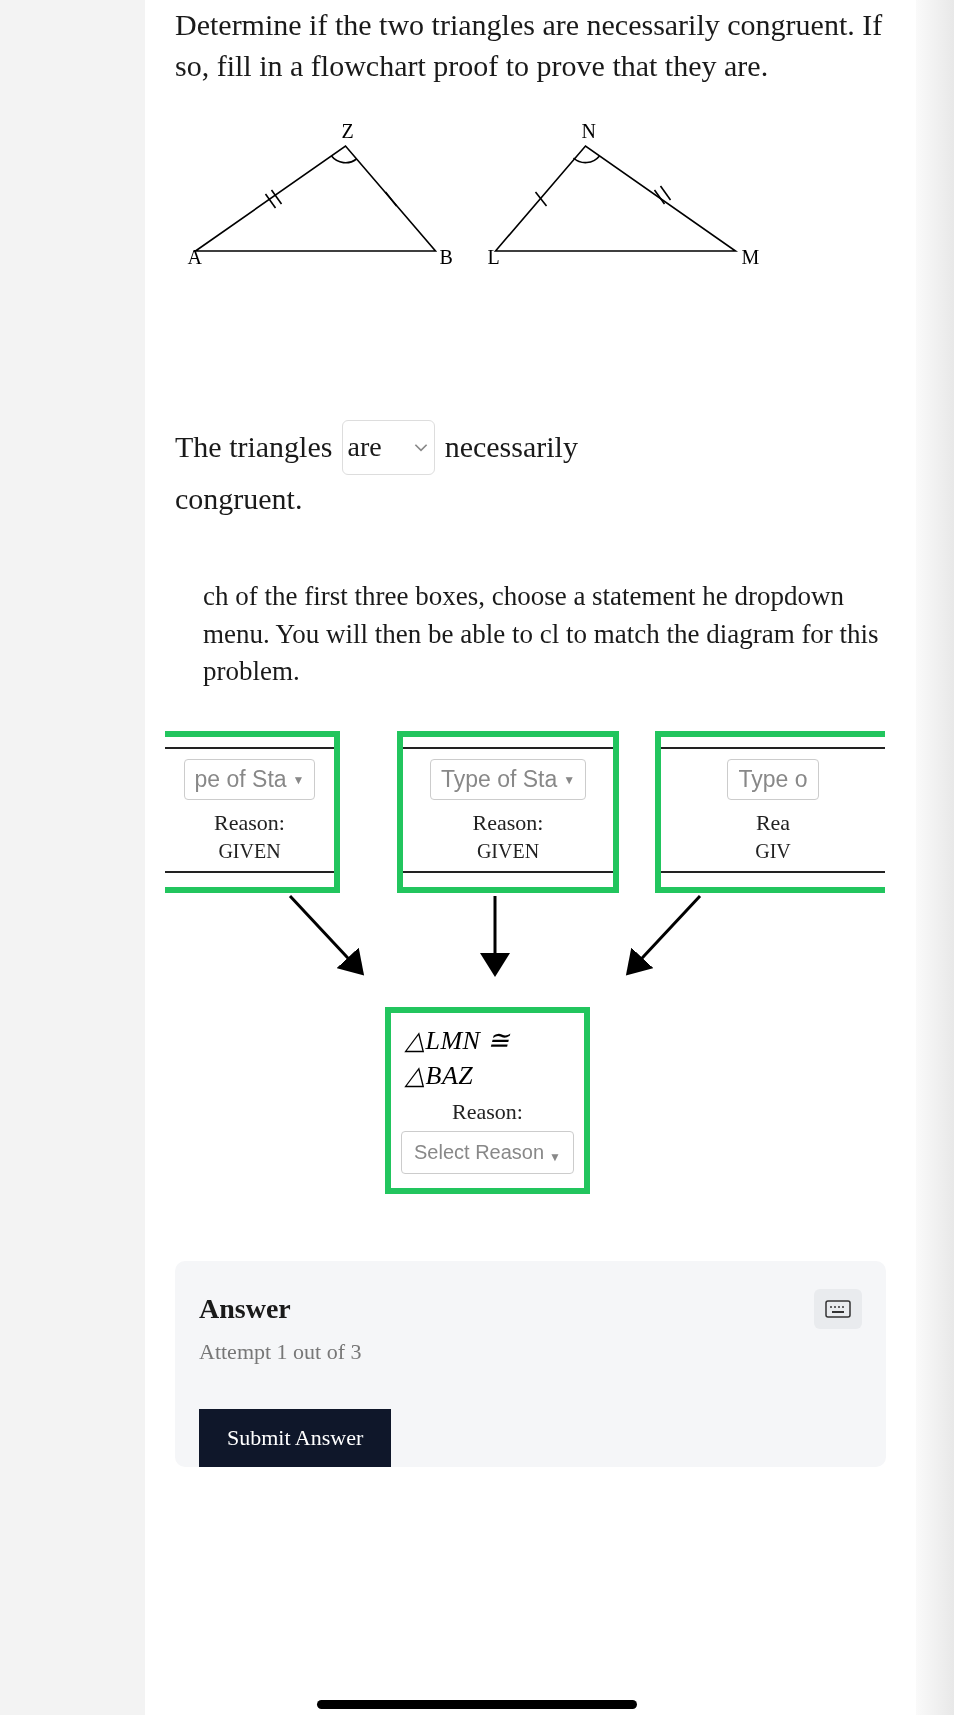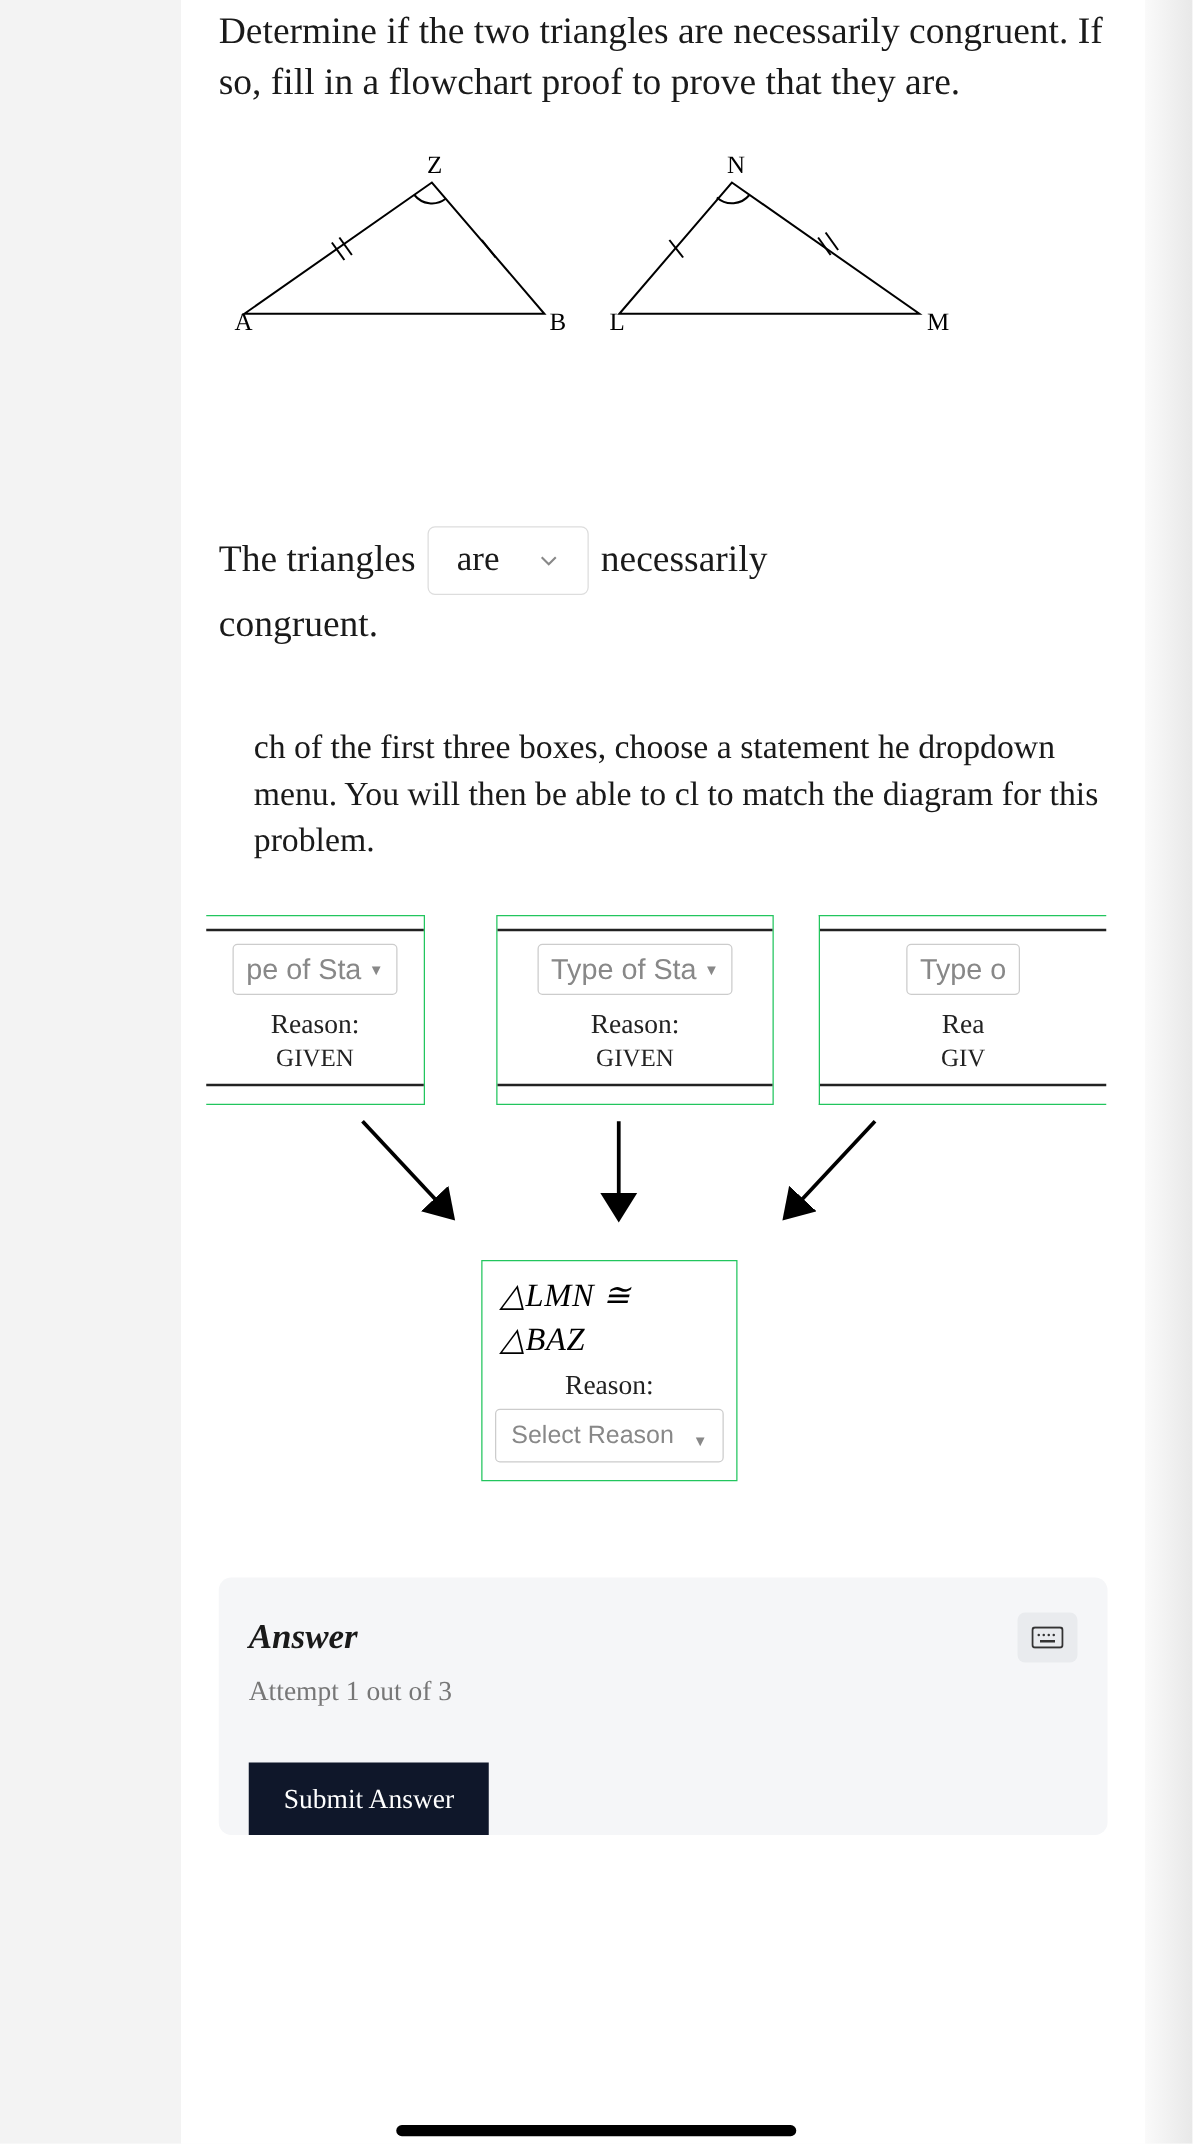--- a/index.html
+++ b/index.html
@@ -63,7 +63,7 @@
     align-items: center;
     border: 1px solid #ddd;
     border-radius: 6px;
-    padding: 4px 22px;
+    padding: 4px 4px;
     font-size: 28px;
     background: #fff;
     gap: 30px;

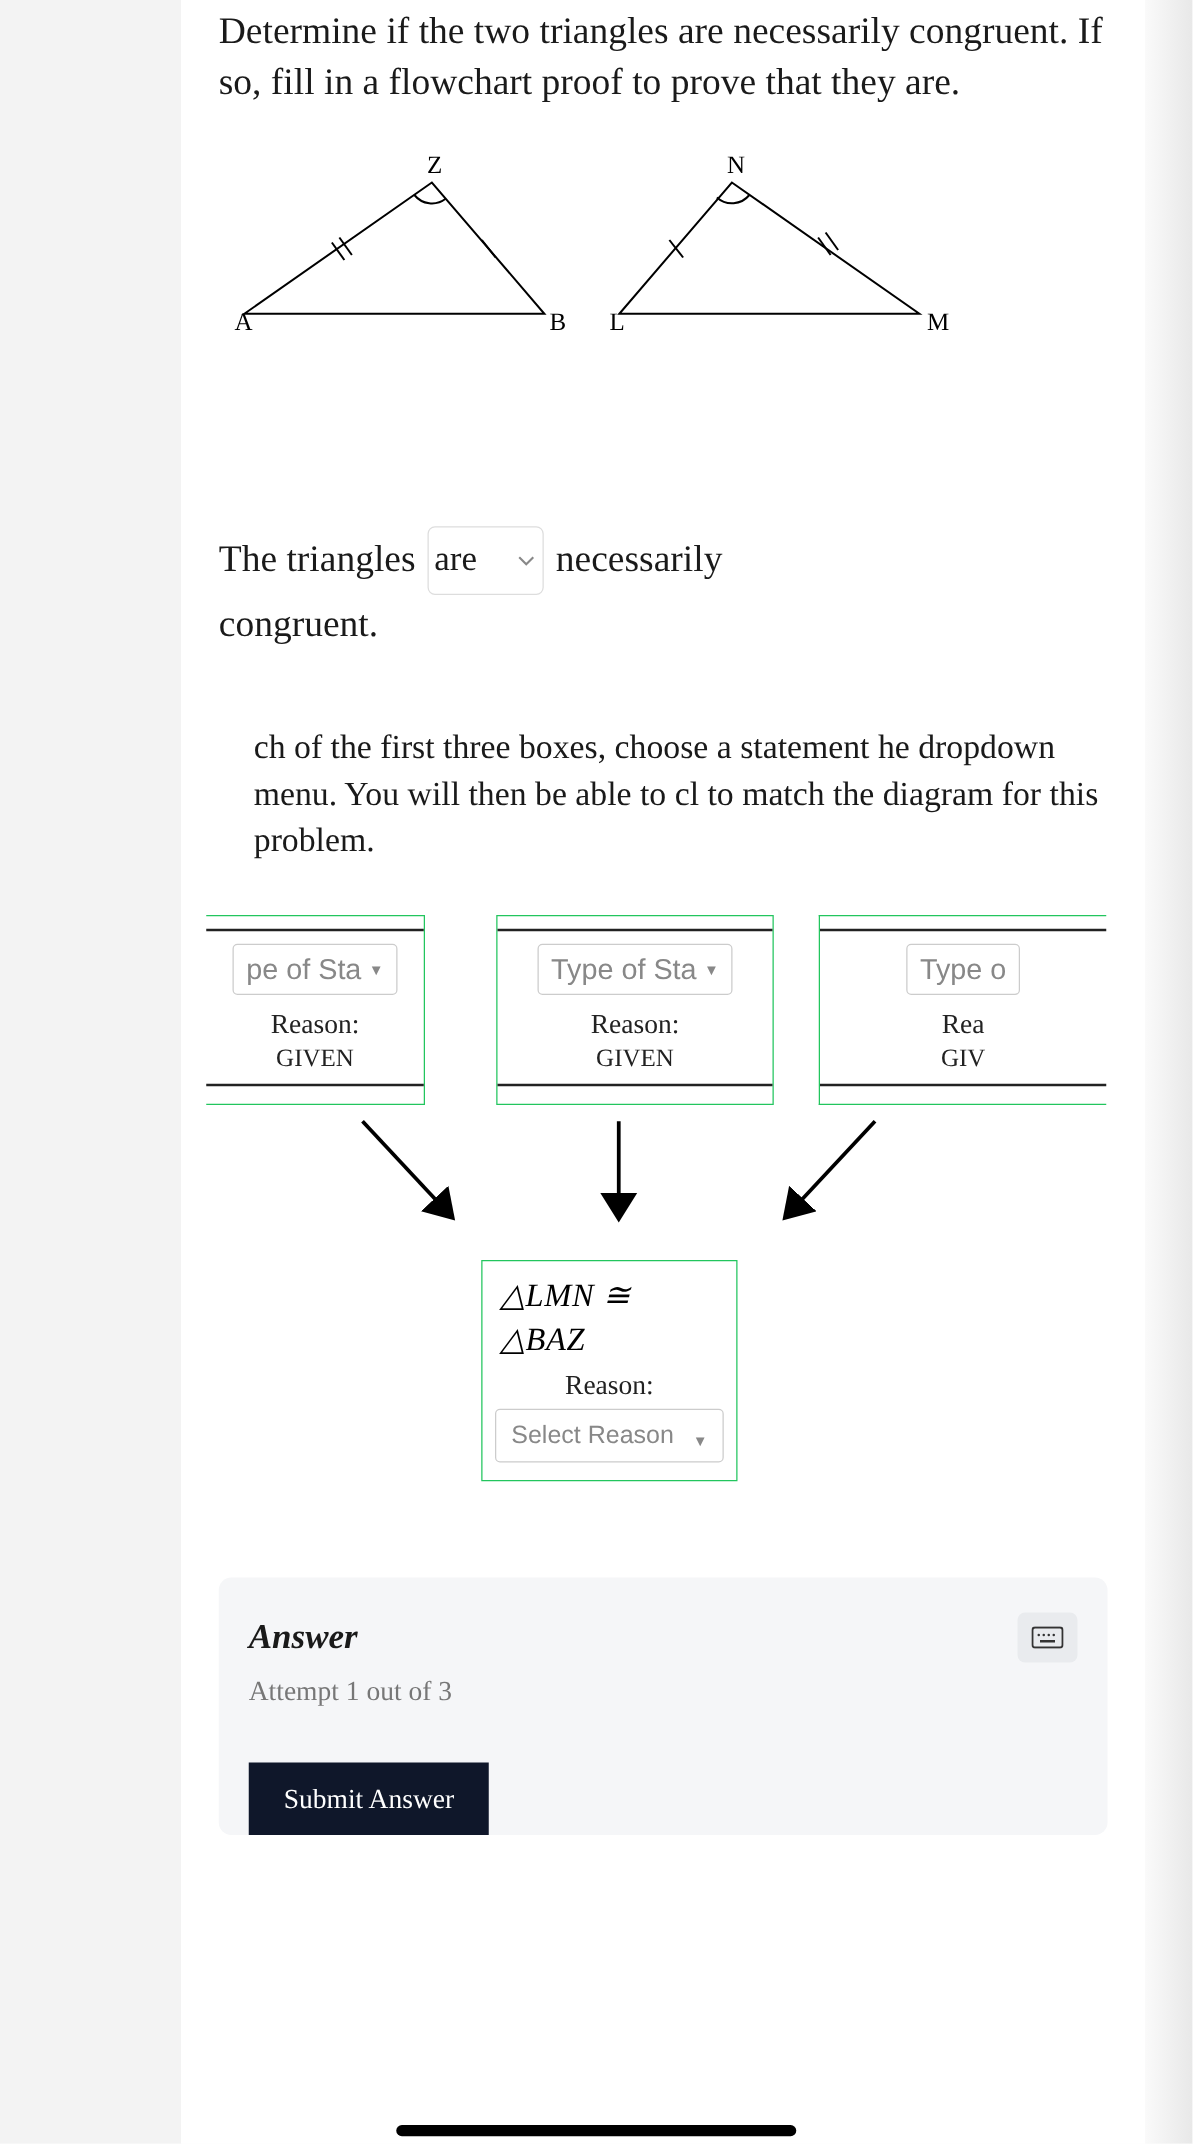--- a/index.html
+++ b/index.html
@@ -86,7 +86,7 @@
   }
   .box {
     position: absolute;
-    border: 1px solid #22c55e;
+    border: 6px solid #22c55e;
     background: #fff;
     text-align: center;
     padding: 10px 0 14px 0;

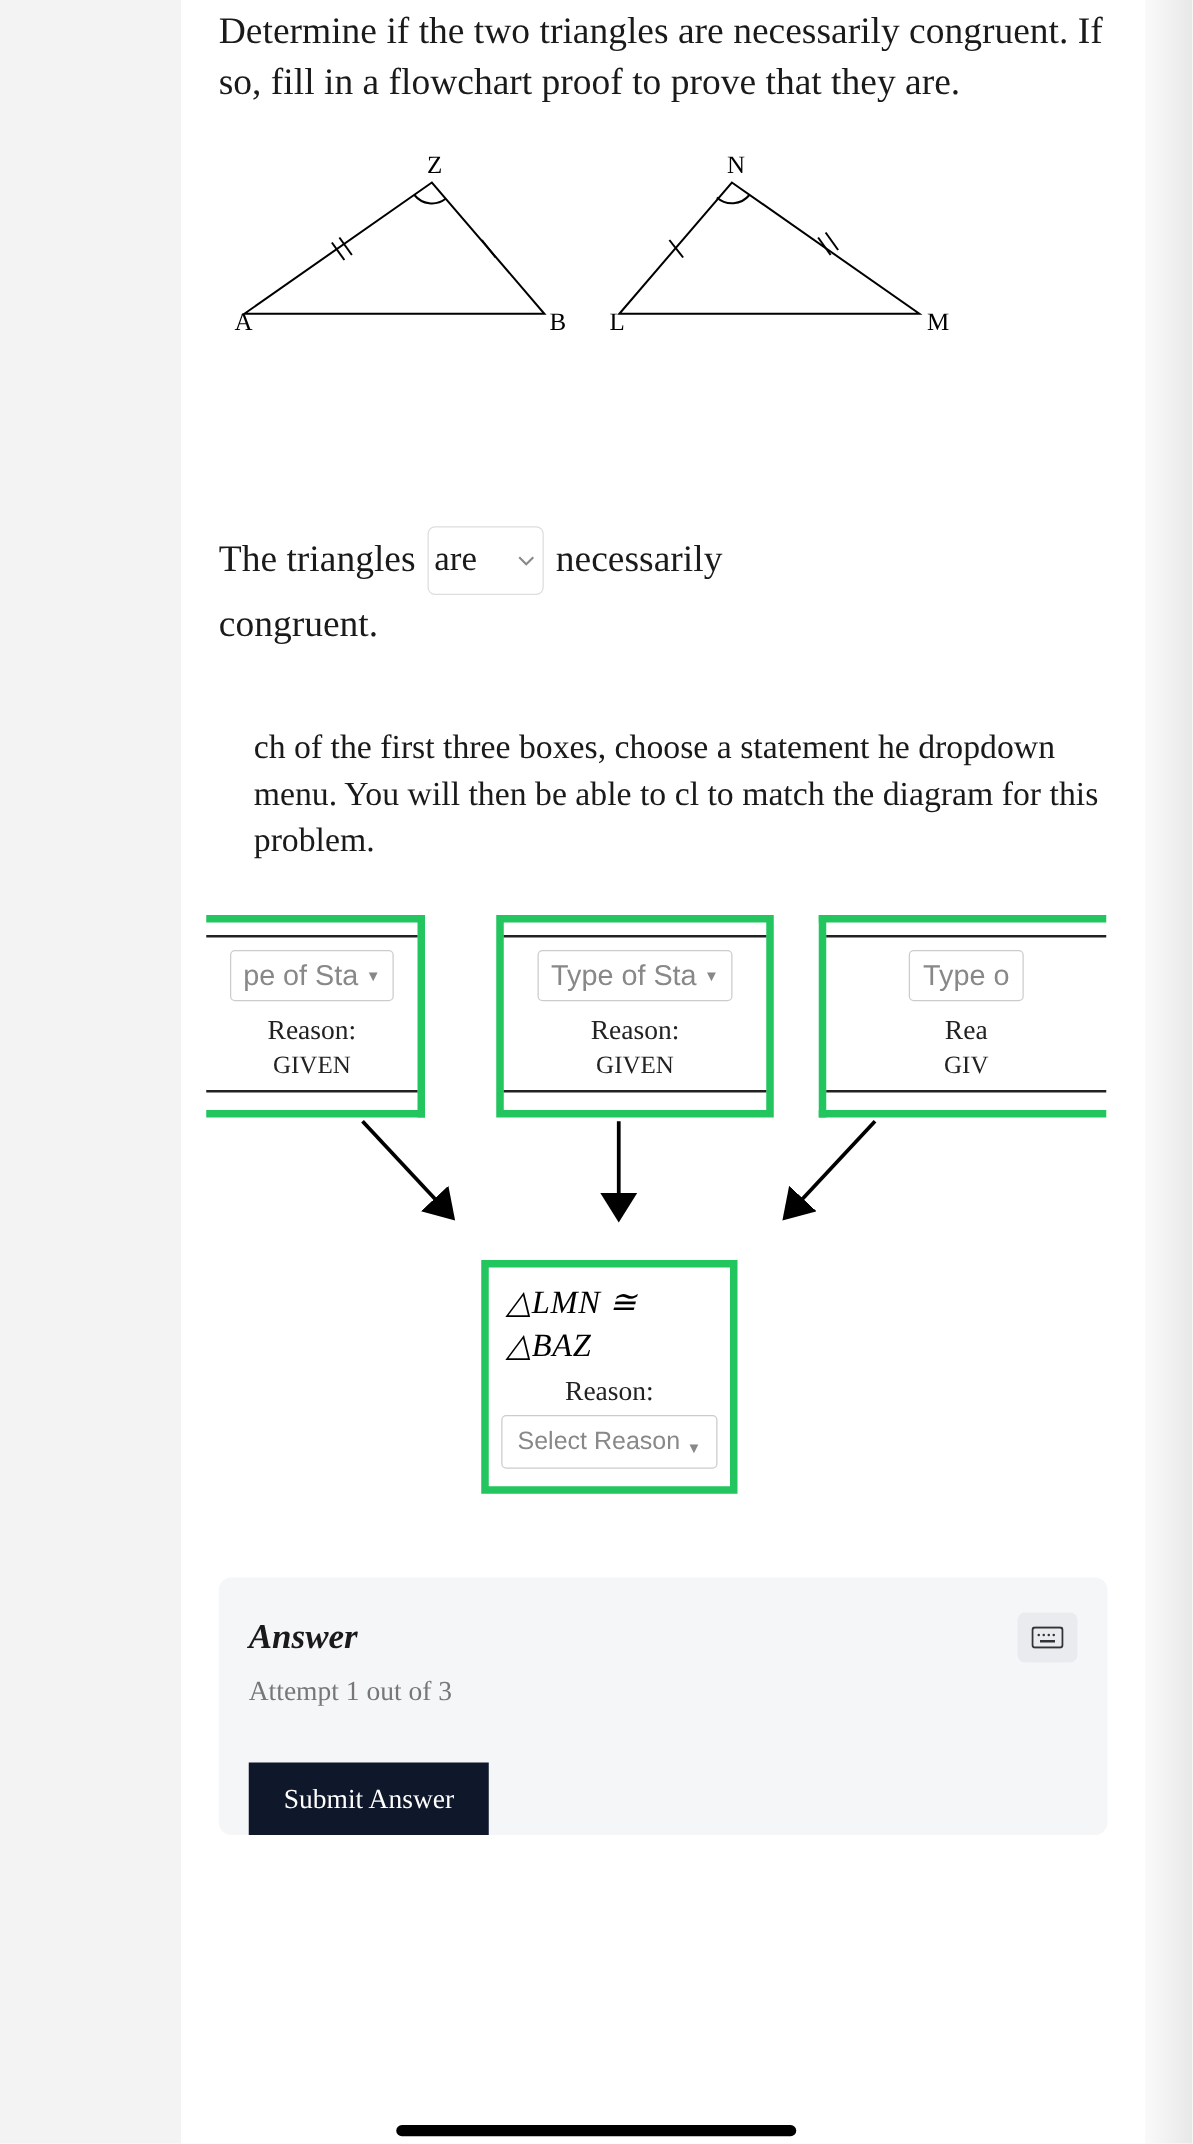--- a/index.html
+++ b/index.html
@@ -160,7 +160,6 @@
     font-size: 28px;
     font-weight: bold;
     color: #1a1a1a;
-    font-style: italic;
   }
   .kbd-btn {
     width: 48px;

